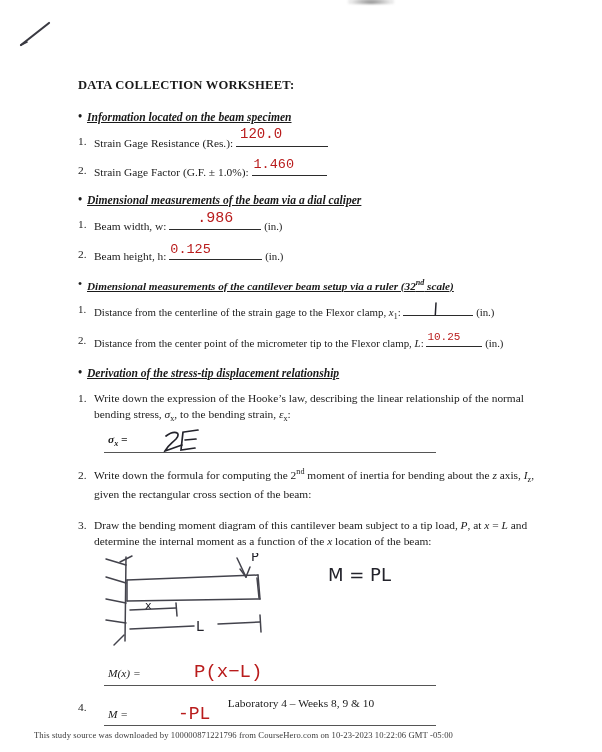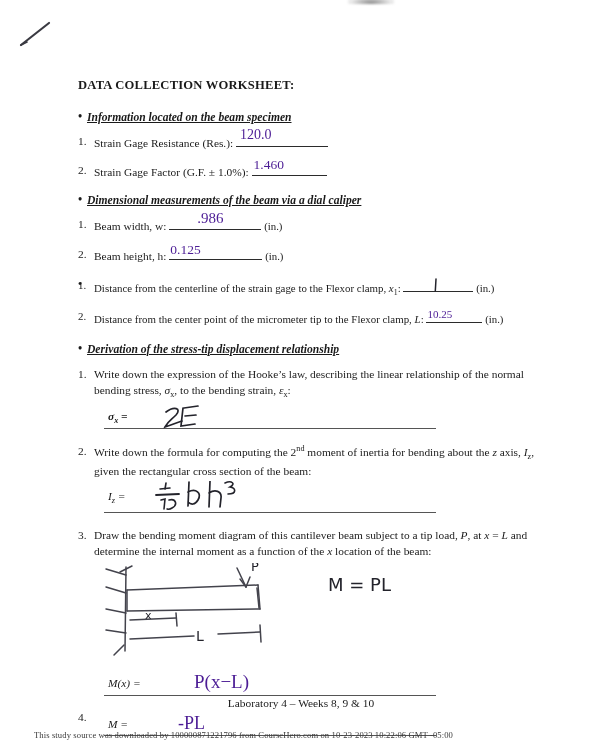--- a/index.html
+++ b/index.html
@@ -115,8 +115,8 @@
 
   
   .hand {
-    font-family: Liberation Serif, serif;
-    color: #4c1d95;
+    font-family: Liberation Mono, monospace;
+    color: #b91c1c;
     font-weight: 500;
   }
 

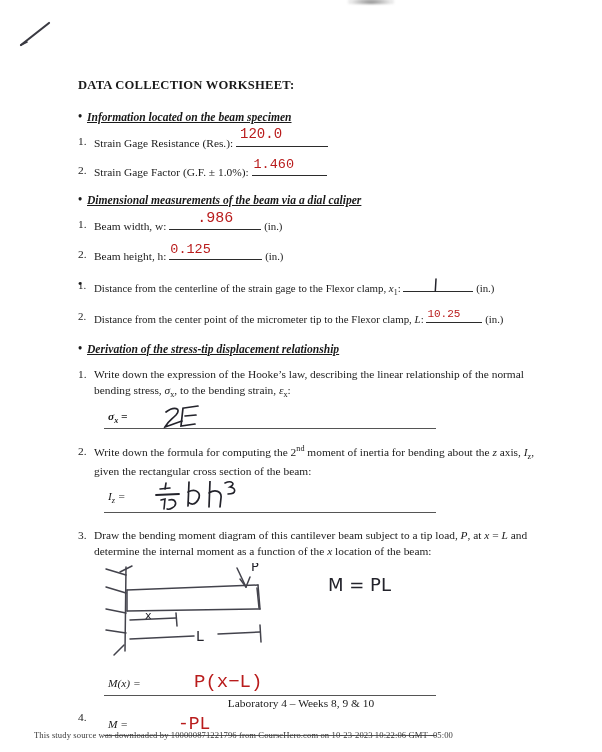--- a/index.html
+++ b/index.html
@@ -211,6 +211,7 @@
 
     <div class="section-head" style="margin-top:14px; font-size:11.2px;">
       <span class="bullet">•</span>
+      <span>Dimensional measurements of the cantilever beam setup via a ruler (32<sup>nd</sup> scale)</span>
     </div>
 
     <div class="q" style="margin-top:10px; font-size:10.9px;">

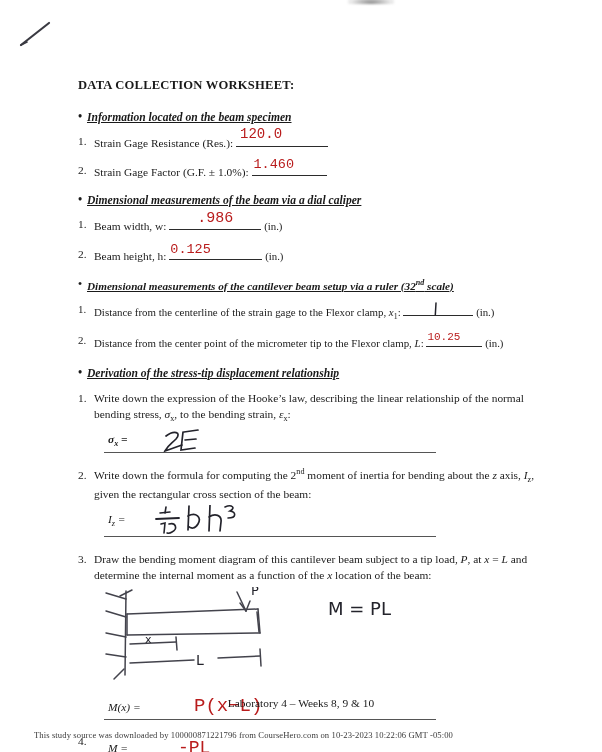--- a/index.html
+++ b/index.html
@@ -257,18 +257,6 @@
       <span>Write down the formula for computing the 2<sup>nd</sup> moment of inertia for bending about the <i>z</i> axis,</span>
       <span><i>I</i><sub>z</sub>, given the rectangular cross section of the beam:</span>
     </div>
-    <div class="answer-rule" style="width:332px; height:30px;">
-      <span class="lbl" style="bottom:7px;"><i>I</i><sub>z</sub> =</span>
-      <svg style="position:absolute;left:50px;bottom:-3px;" width="105" height="34" viewBox="0 0 105 34">
-        <line x1="6" y1="8" x2="16" y2="7" stroke="#23232b" stroke-width="1.6" stroke-linecap="round"></line>
-        <line x1="12" y1="2" x2="11" y2="8" stroke="#23232b" stroke-width="1.6" stroke-linecap="round"></line>
-        <line x1="2" y1="14" x2="25" y2="13" stroke="#23232b" stroke-width="1.8" stroke-linecap="round"></line>
-        <path d="M7 19 L11 18 L10 28 M15 19 C22 17, 24 24, 18 27 C15 29, 14 28, 13 28" fill="none" stroke="#23232b" stroke-width="1.6" stroke-linecap="round"></path>
-        <path d="M35 1 L34 25 M34 11 C42 7, 48 12, 44 19 C41 24, 37 24, 34 21" fill="none" stroke="#23232b" stroke-width="1.7" stroke-linecap="round"></path>
-        <path d="M56 0 L55 26 M55 12 C61 8, 68 10, 67 17 L66 26" fill="none" stroke="#23232b" stroke-width="1.7" stroke-linecap="round"></path>
-        <path d="M71 2 C78 -1, 82 3, 76 6 C82 7, 83 13, 74 13" fill="none" stroke="#23232b" stroke-width="1.6" stroke-linecap="round"></path>
-      </svg>
-    </div>
 
     <div class="q" style="margin-top:14px;">
       <span class="num">3.</span>

